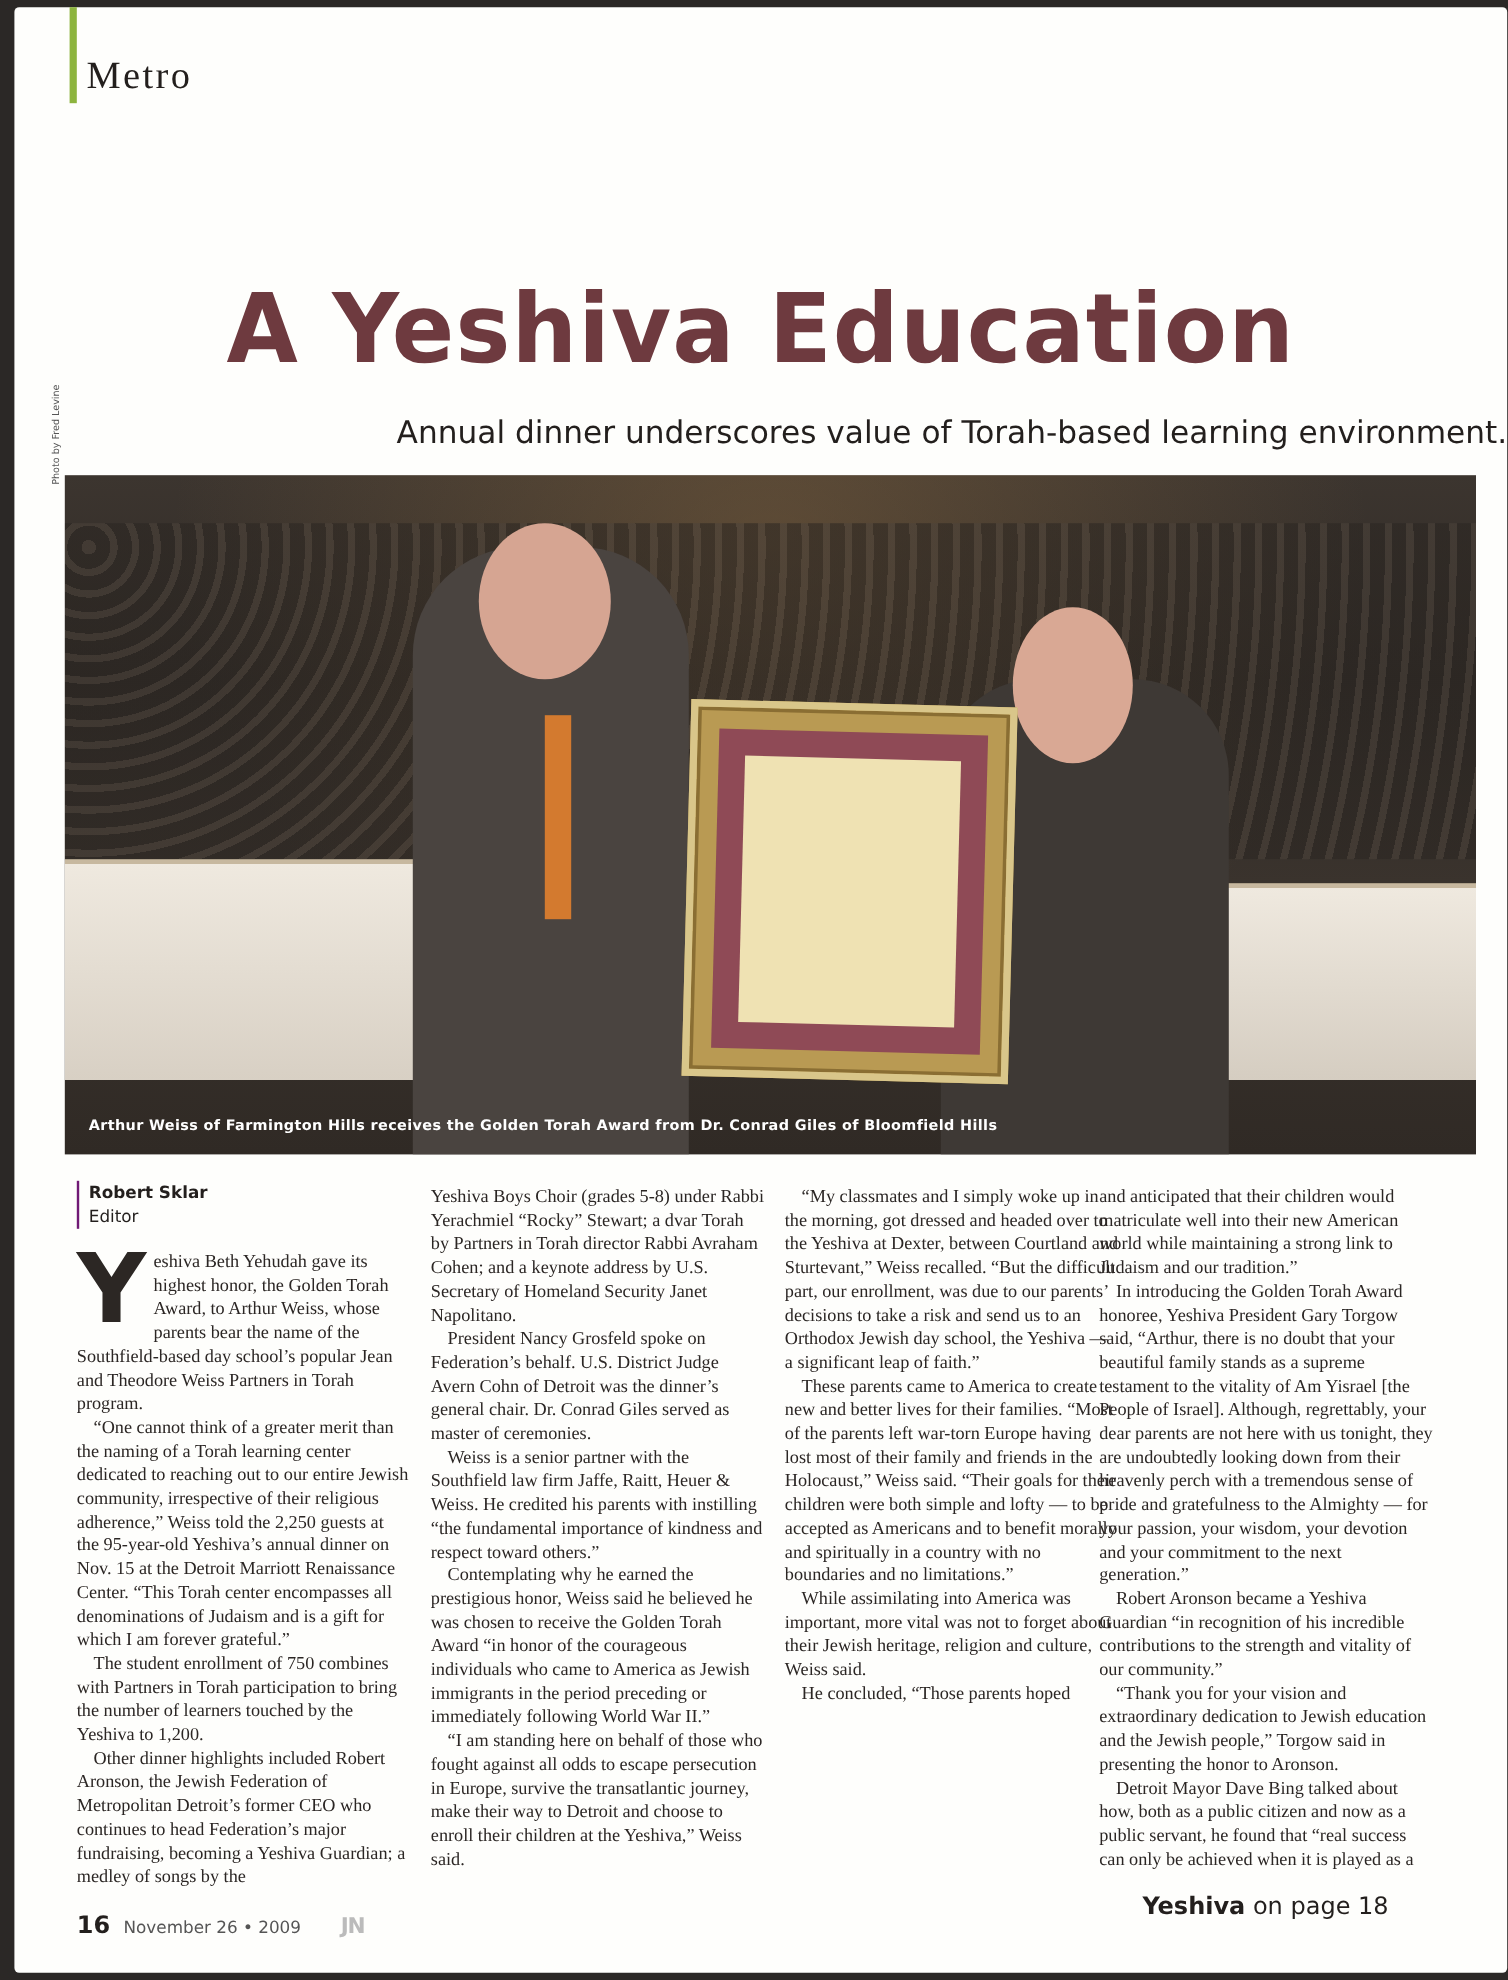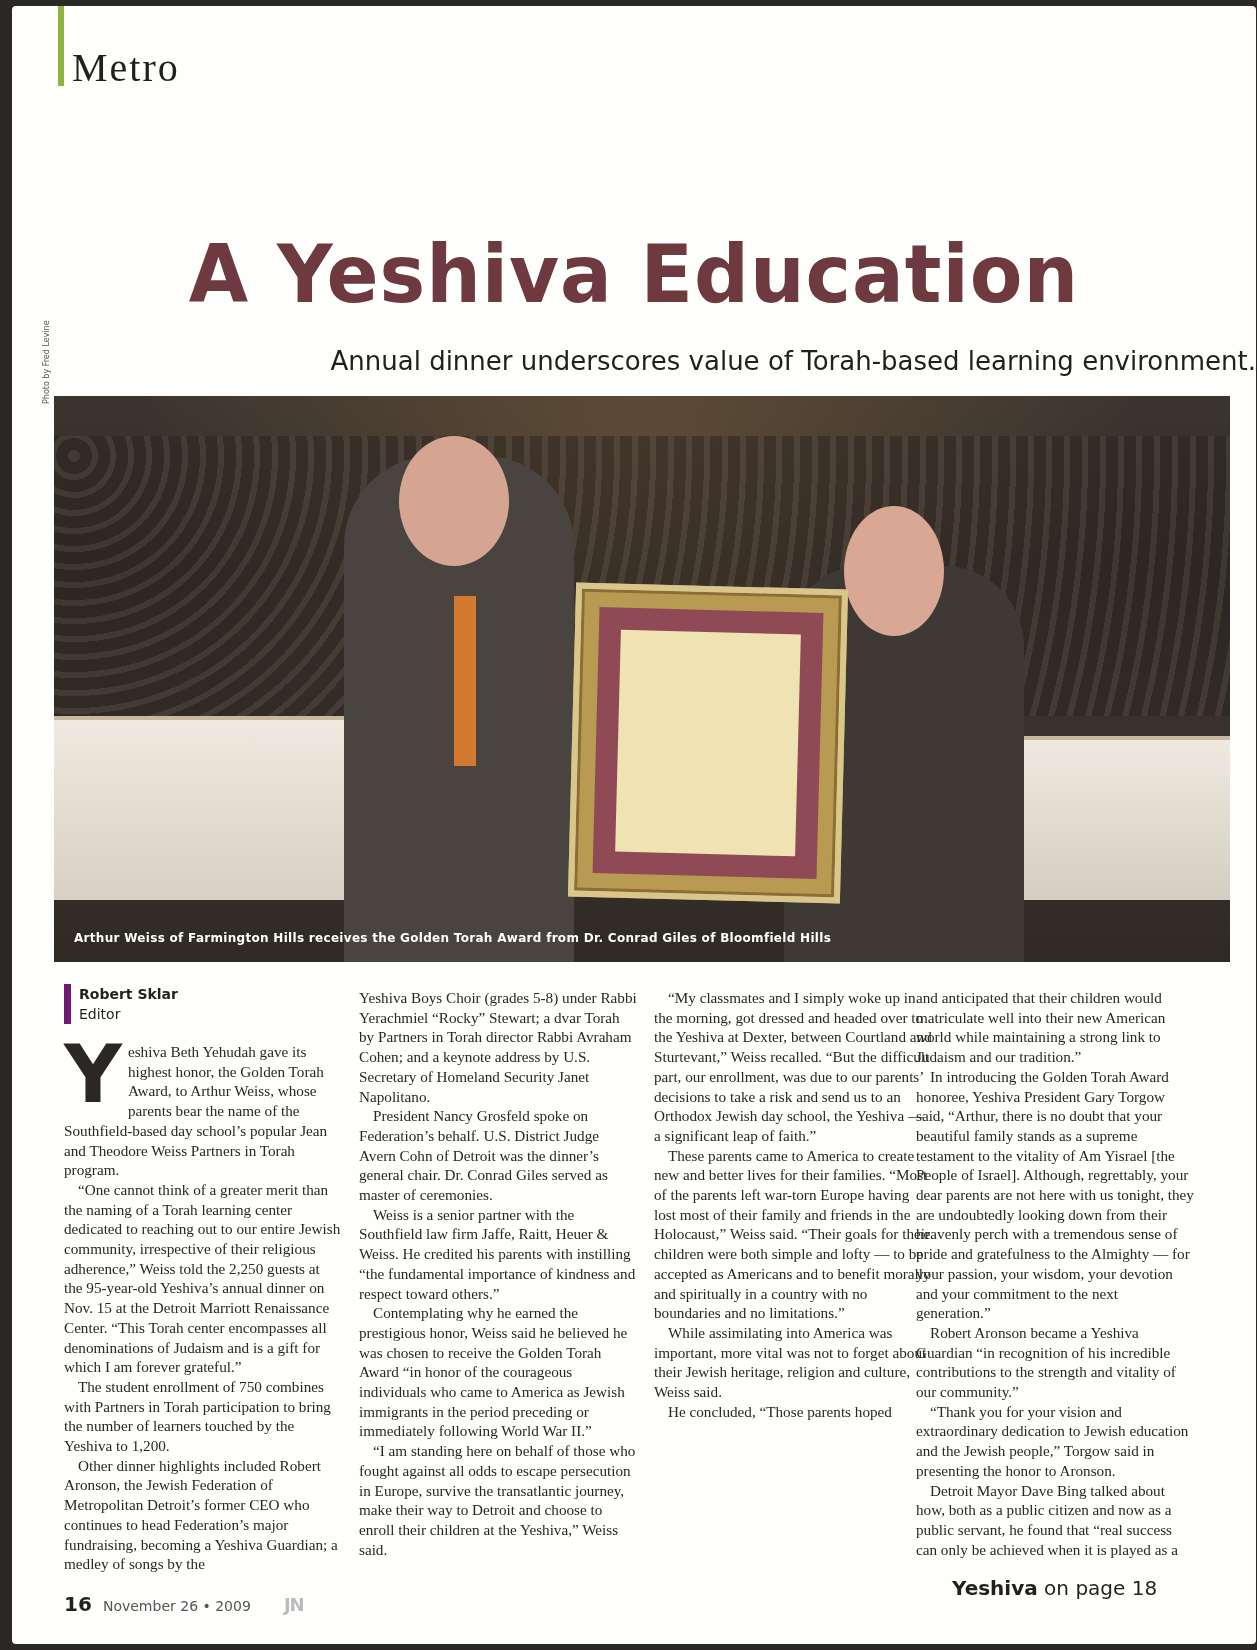--- a/index.html
+++ b/index.html
@@ -23,7 +23,7 @@
   .section-label {
     position: absolute; left: 60px; top: 38px;
     font-family: "Liberation Serif", serif;
-    font-size: 40px; letter-spacing: 2px; color: #231f1d;
+    font-size: 32px; letter-spacing: 2px; color: #231f1d;
   }
   .headline {
     position: absolute; left: 0; right: 0; top: 222px;

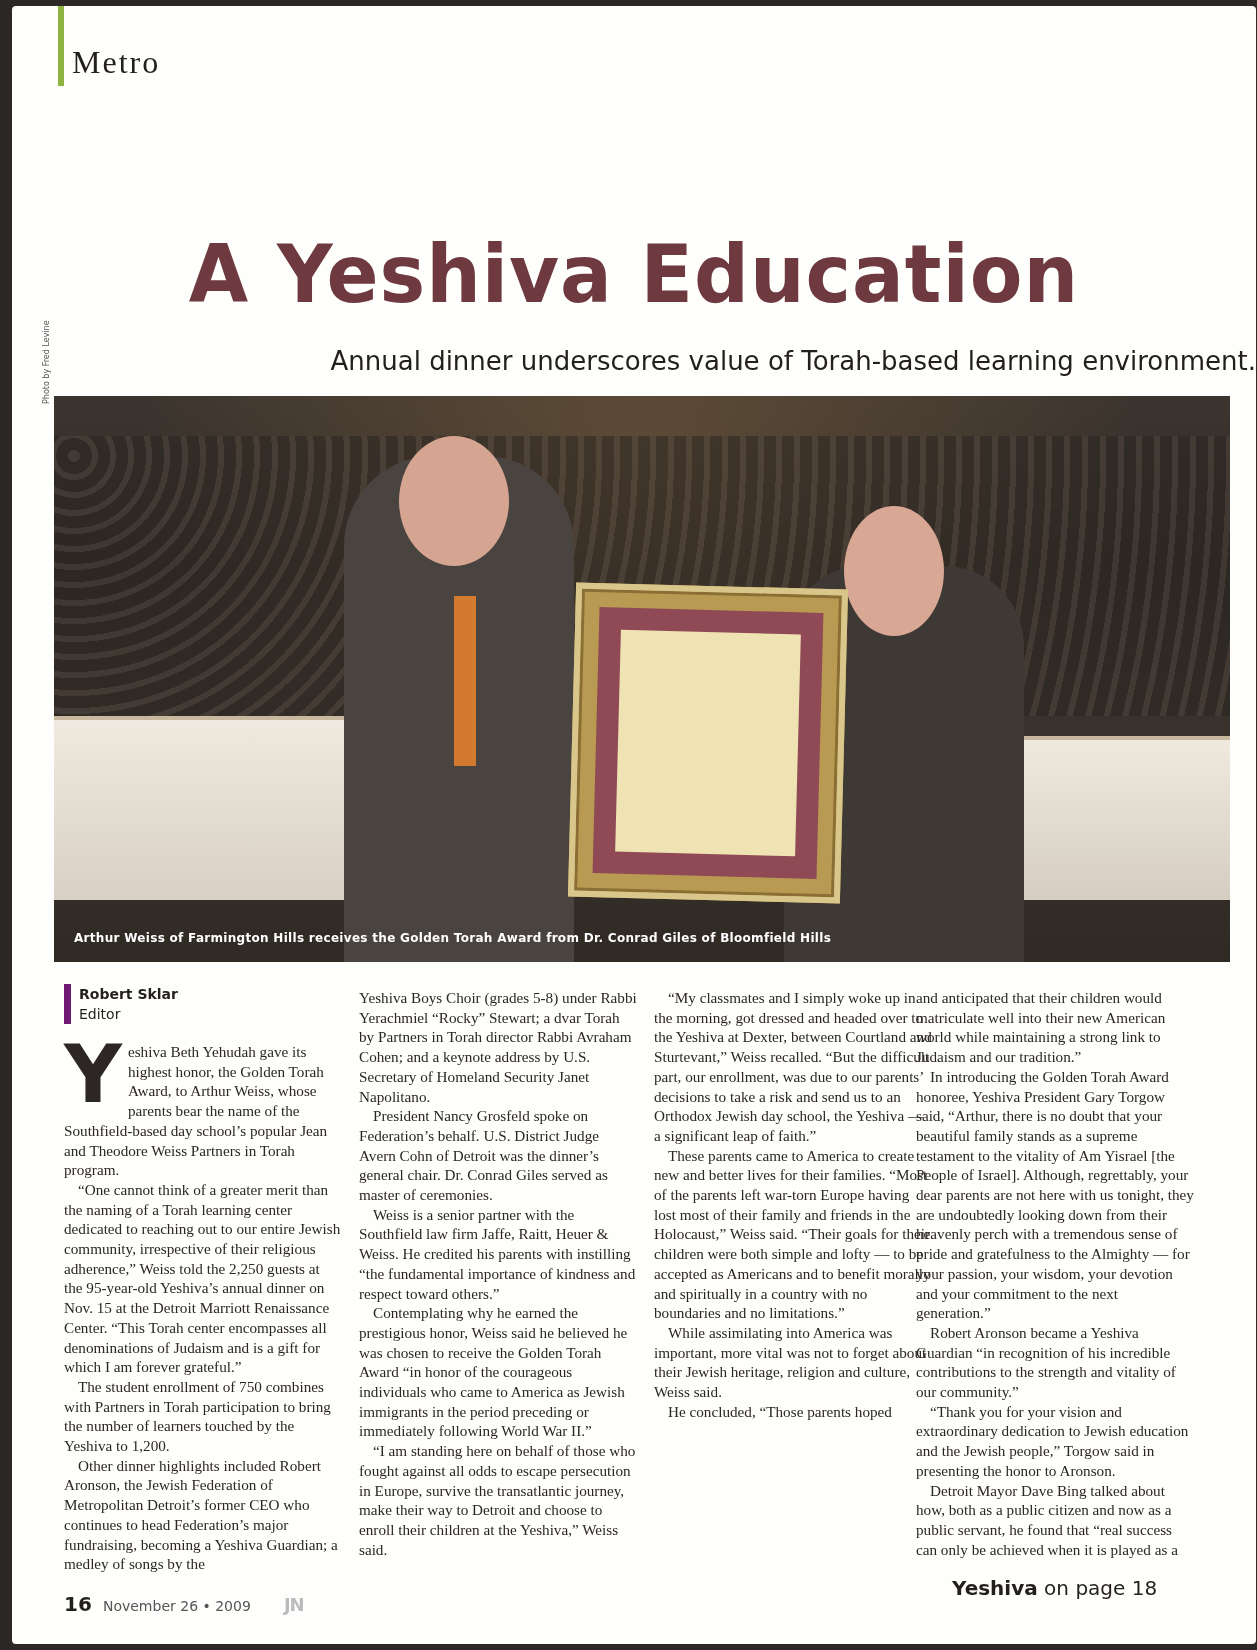--- a/index.html
+++ b/index.html
@@ -105,7 +105,7 @@
   }
   .byline {
     position: absolute; left: 52px; top: 978px;
-    border-left: 7px solid #701a75; padding-left: 8px;
+    border-left: 2px solid #701a75; padding-left: 8px;
     font-family: "DejaVu Sans", sans-serif; line-height: 20px;
   }
   .byline .name { font-weight: bold; font-size: 14px; color: #231f1d; }

